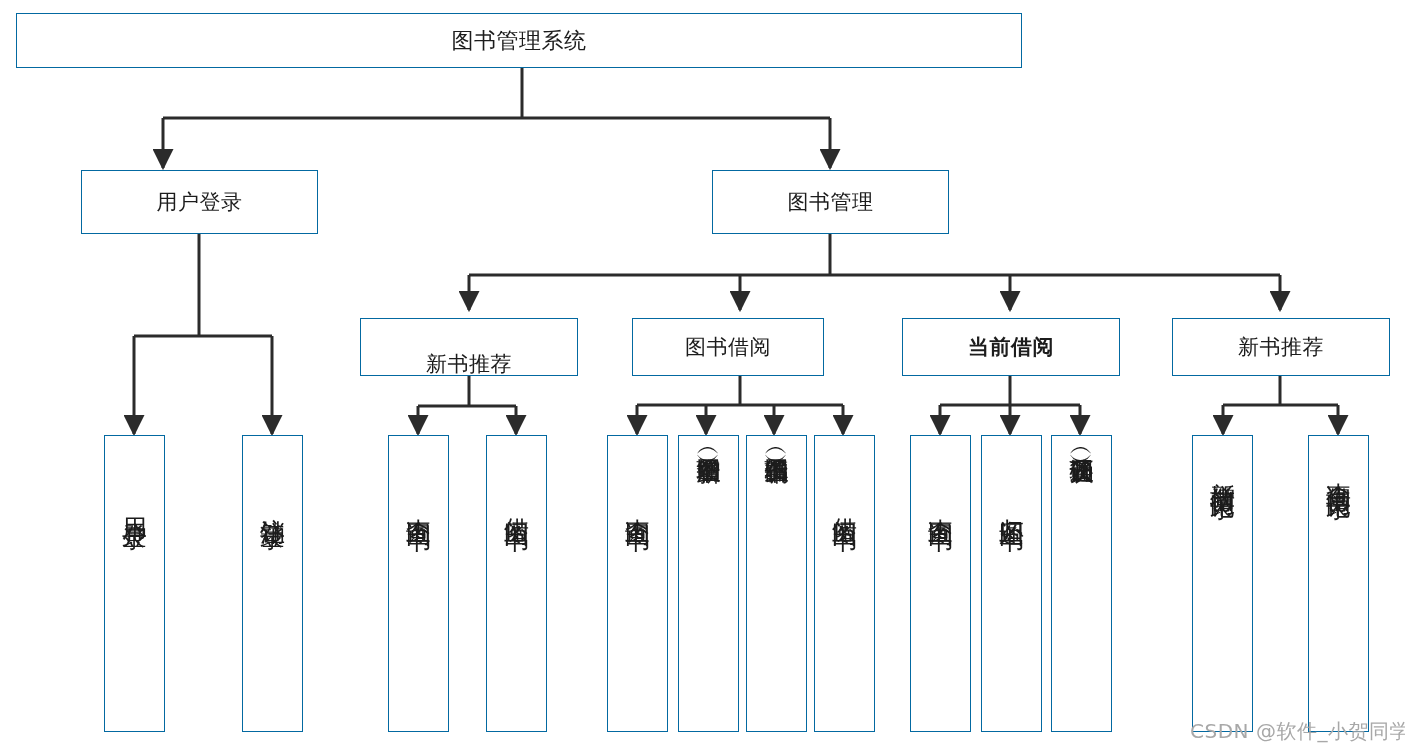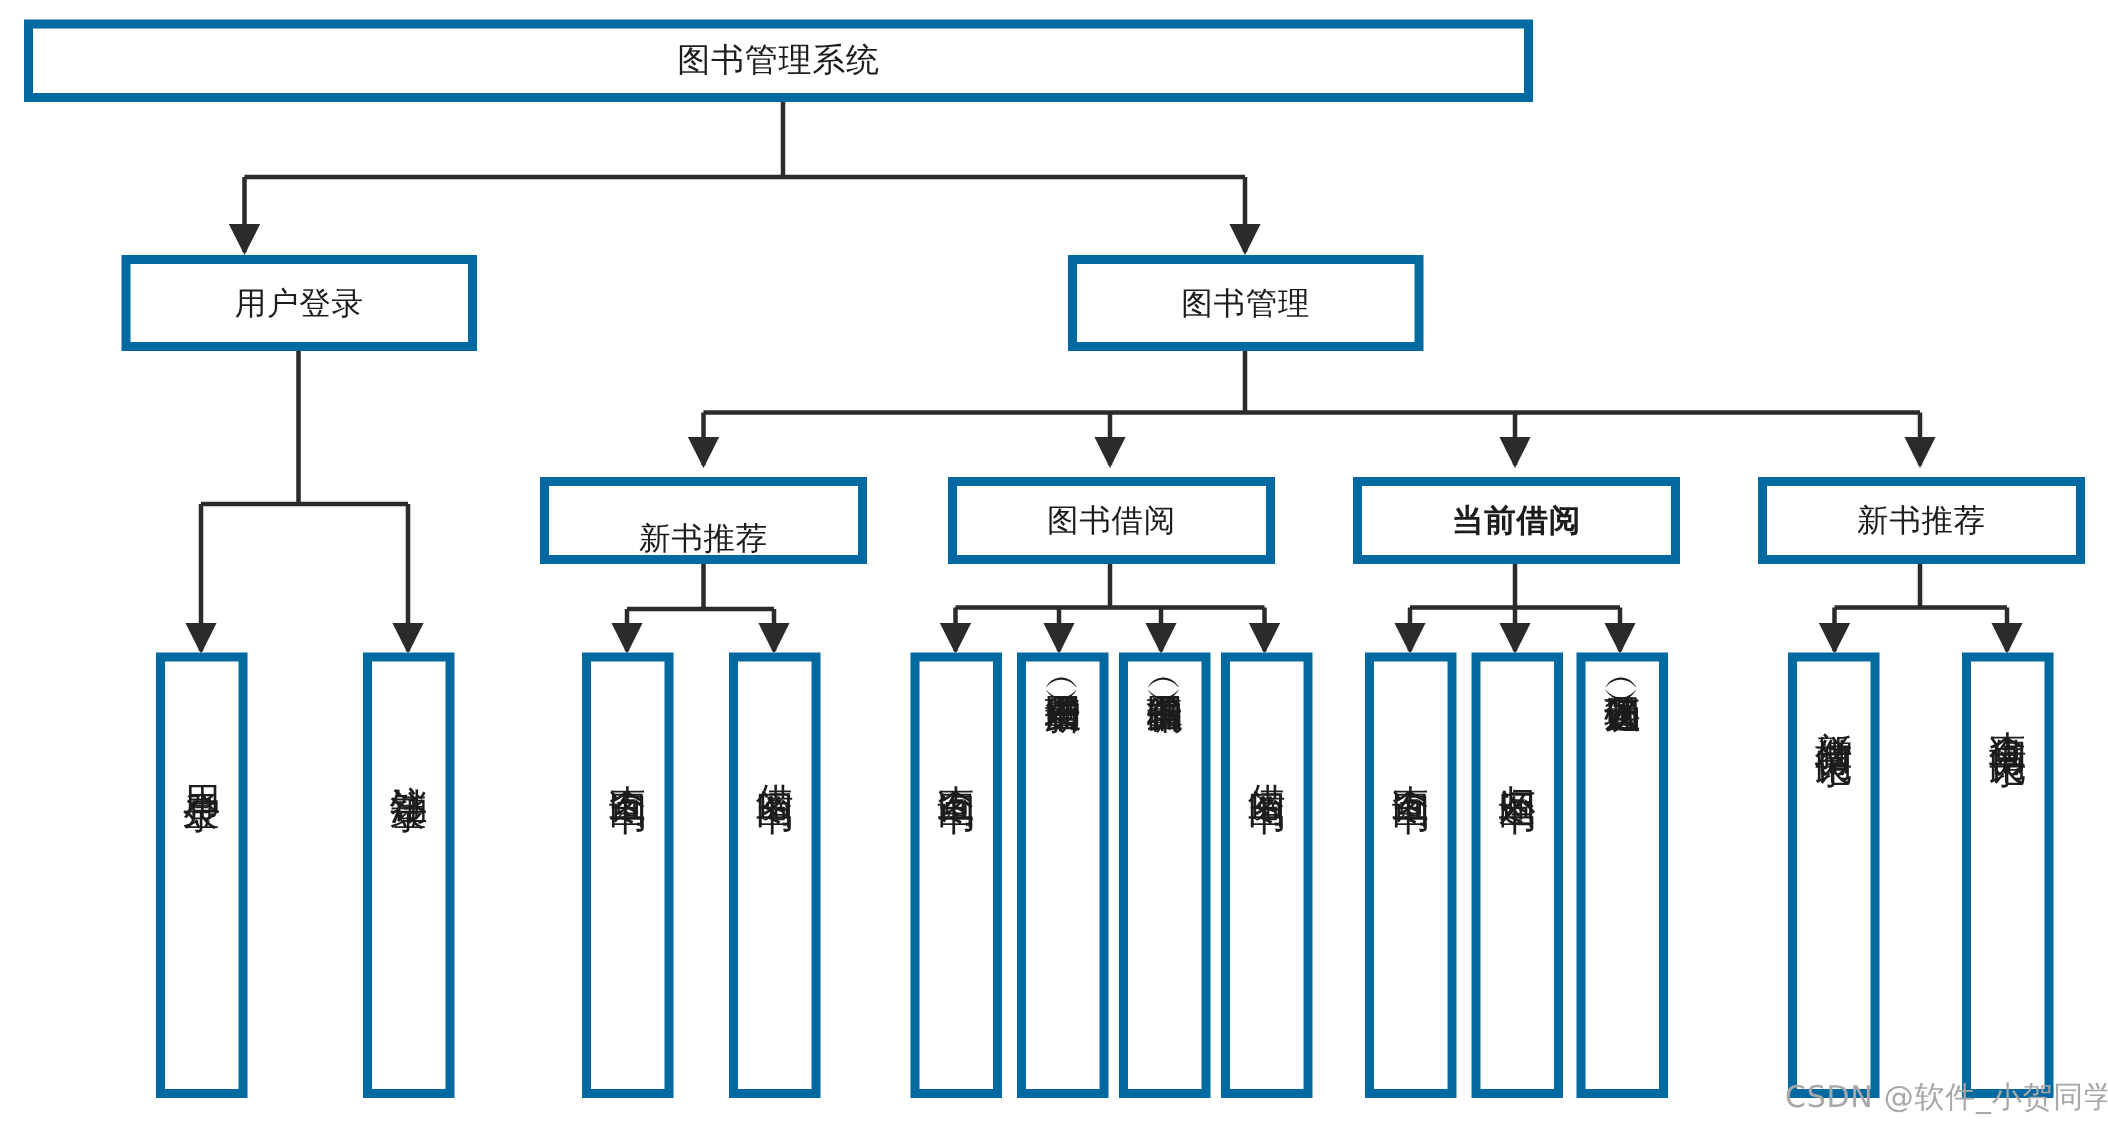--- a/index.html
+++ b/index.html
@@ -28,7 +28,7 @@
   .node {
     position: absolute;
     box-sizing: border-box;
-    border: 6px solid #0369a1;
+    border: 1px solid #0369a1;
     background: #ffffff;
     display: flex;
     align-items: center;

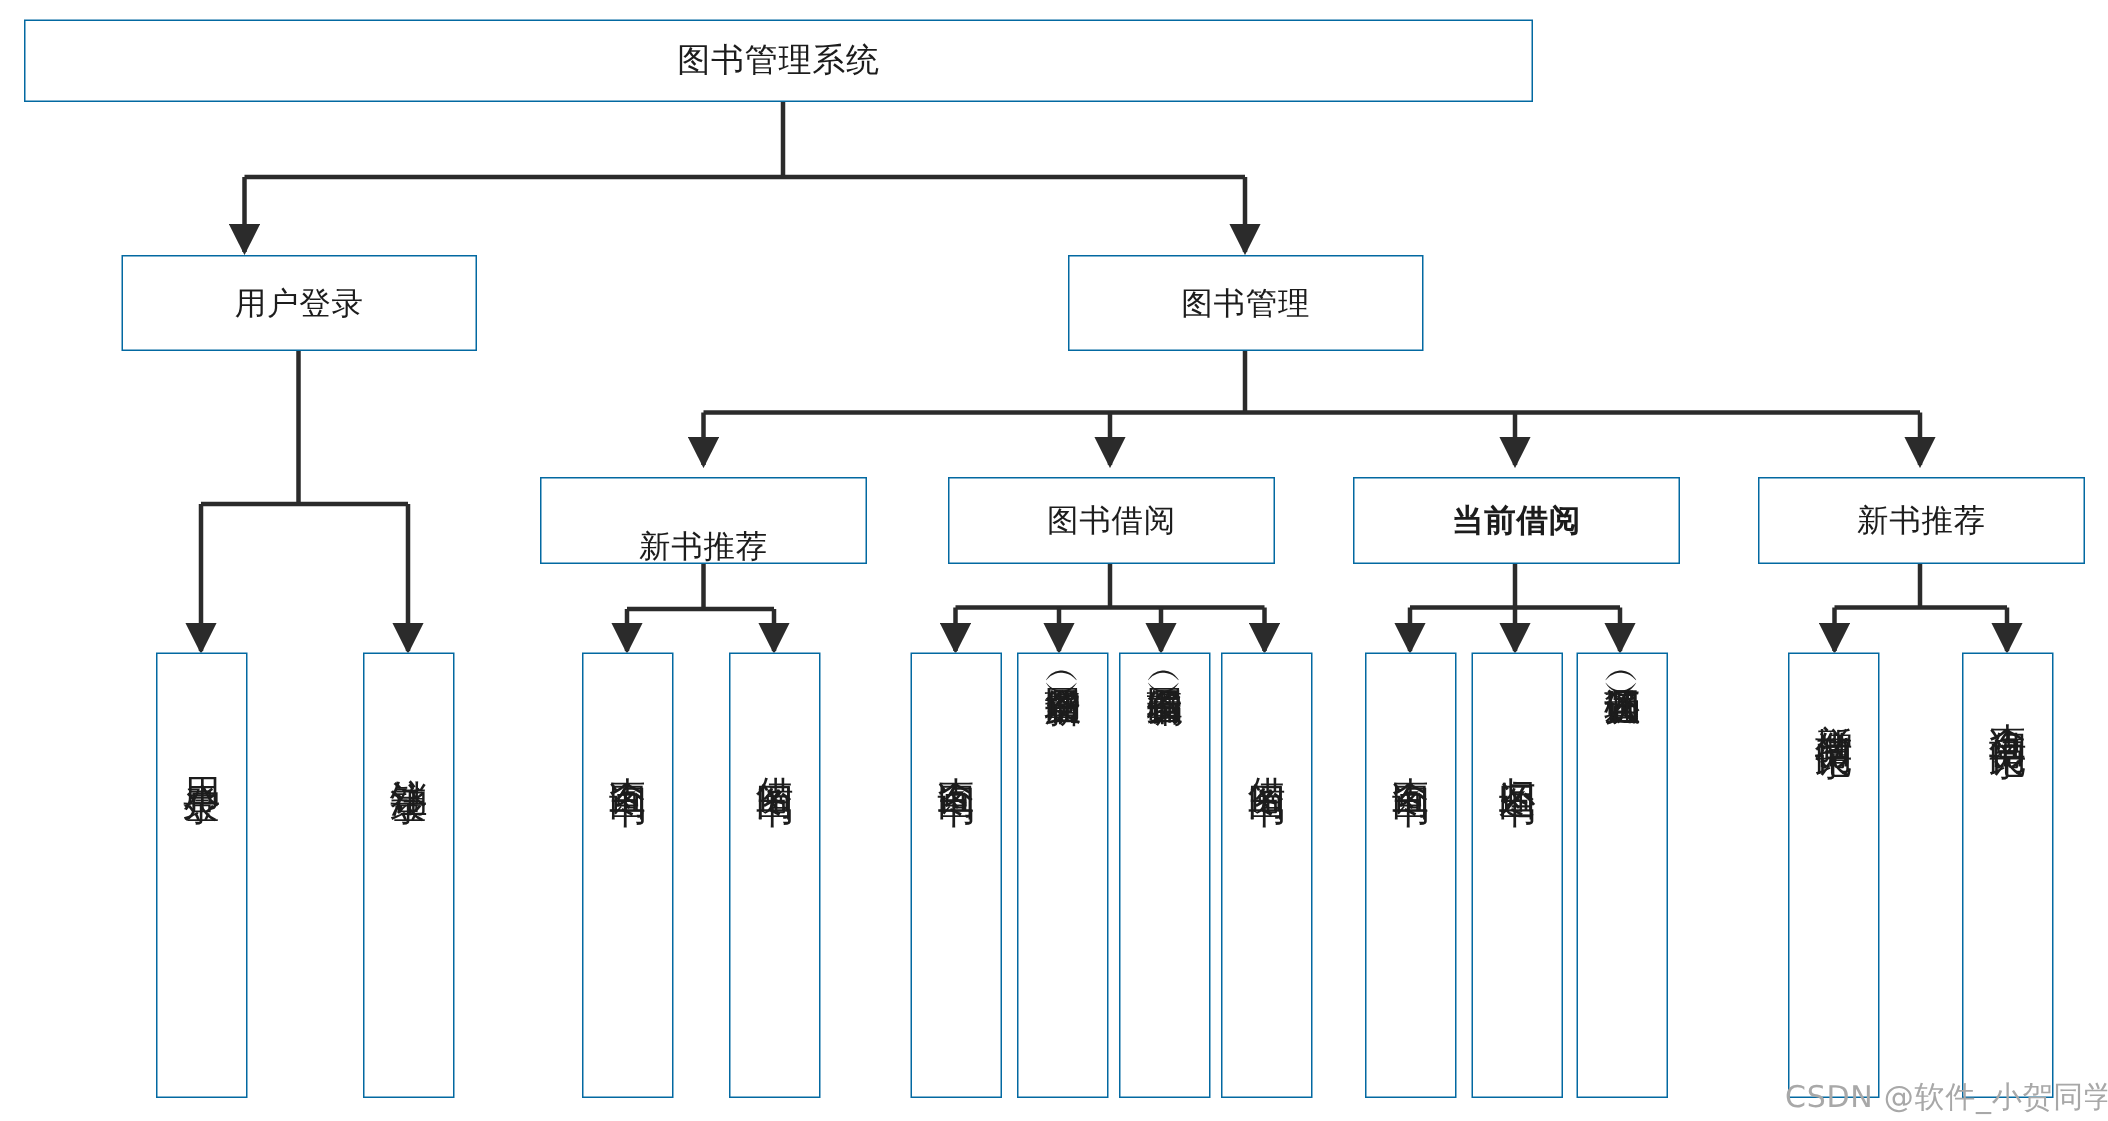--- a/index.html
+++ b/index.html
@@ -149,7 +149,7 @@
     <span class="node-label">新书推荐</span>
   </div>
 
-  <div class="node horiz" style="left:632px; top:318px; width:218px; height:58px;">
+  <div class="node horiz" style="left:632px; top:318px; width:192px; height:58px;">
     <span class="node-label">图书借阅</span>
   </div>
 

